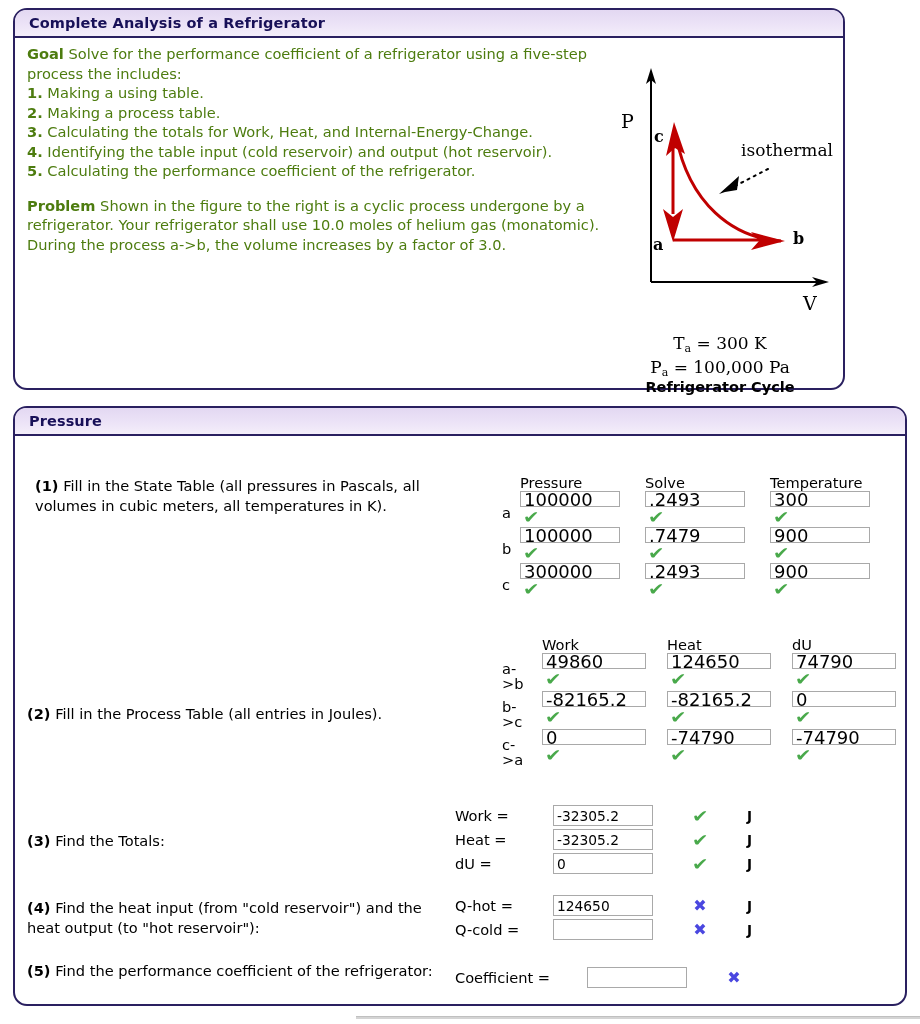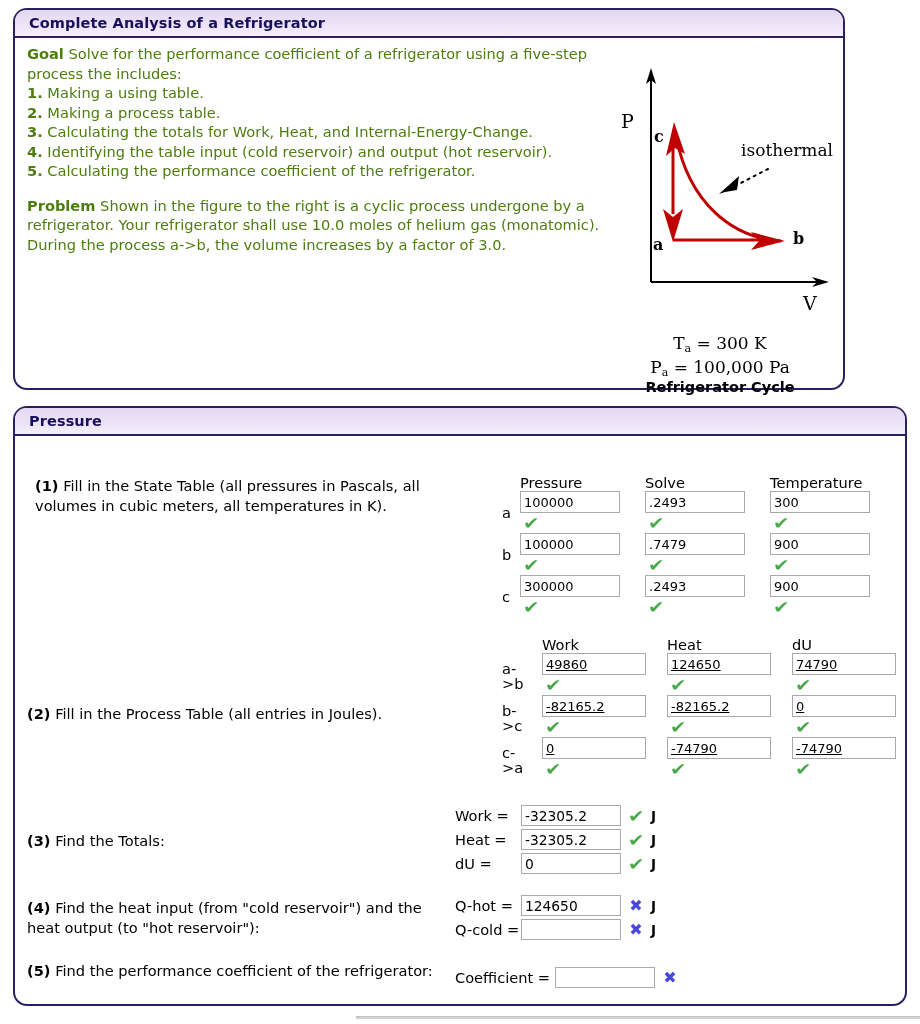--- a/index.html
+++ b/index.html
@@ -133,11 +133,11 @@
   .cellwrap { width: 125px; }
   .fld {
     width: 100px;
-    height: 22px;
+    height: 16px;
     border: 1px solid #a9a9a9;
     background: #fff;
     font-family: "DejaVu Sans", "Liberation Sans", sans-serif;
-    font-size: 13px;
+    font-size: 18px;
     padding: 0 3px;
     color: #000;
     display: block;

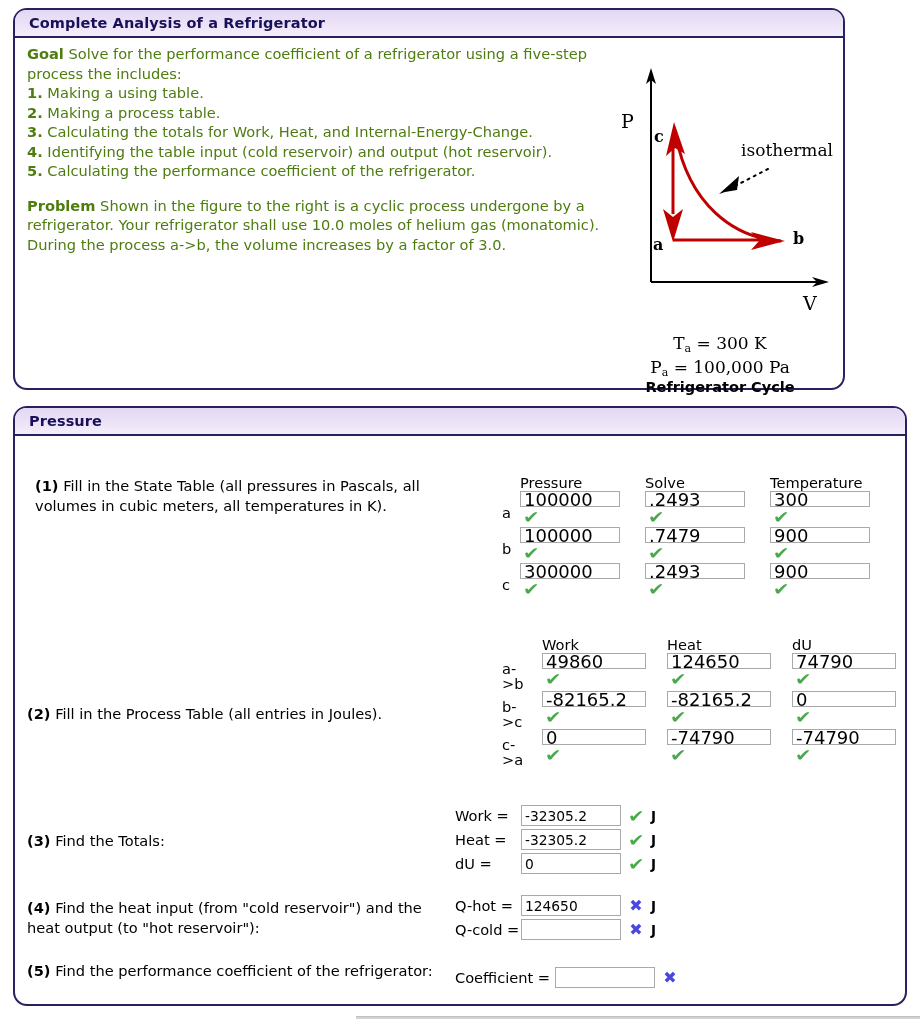--- a/index.html
+++ b/index.html
@@ -173,6 +173,7 @@
     align-items: center;
     height: 23px;
     margin-bottom: 1px;
+    gap: 32px;
   }
   .anslab {
     font-size: 14.6px;

